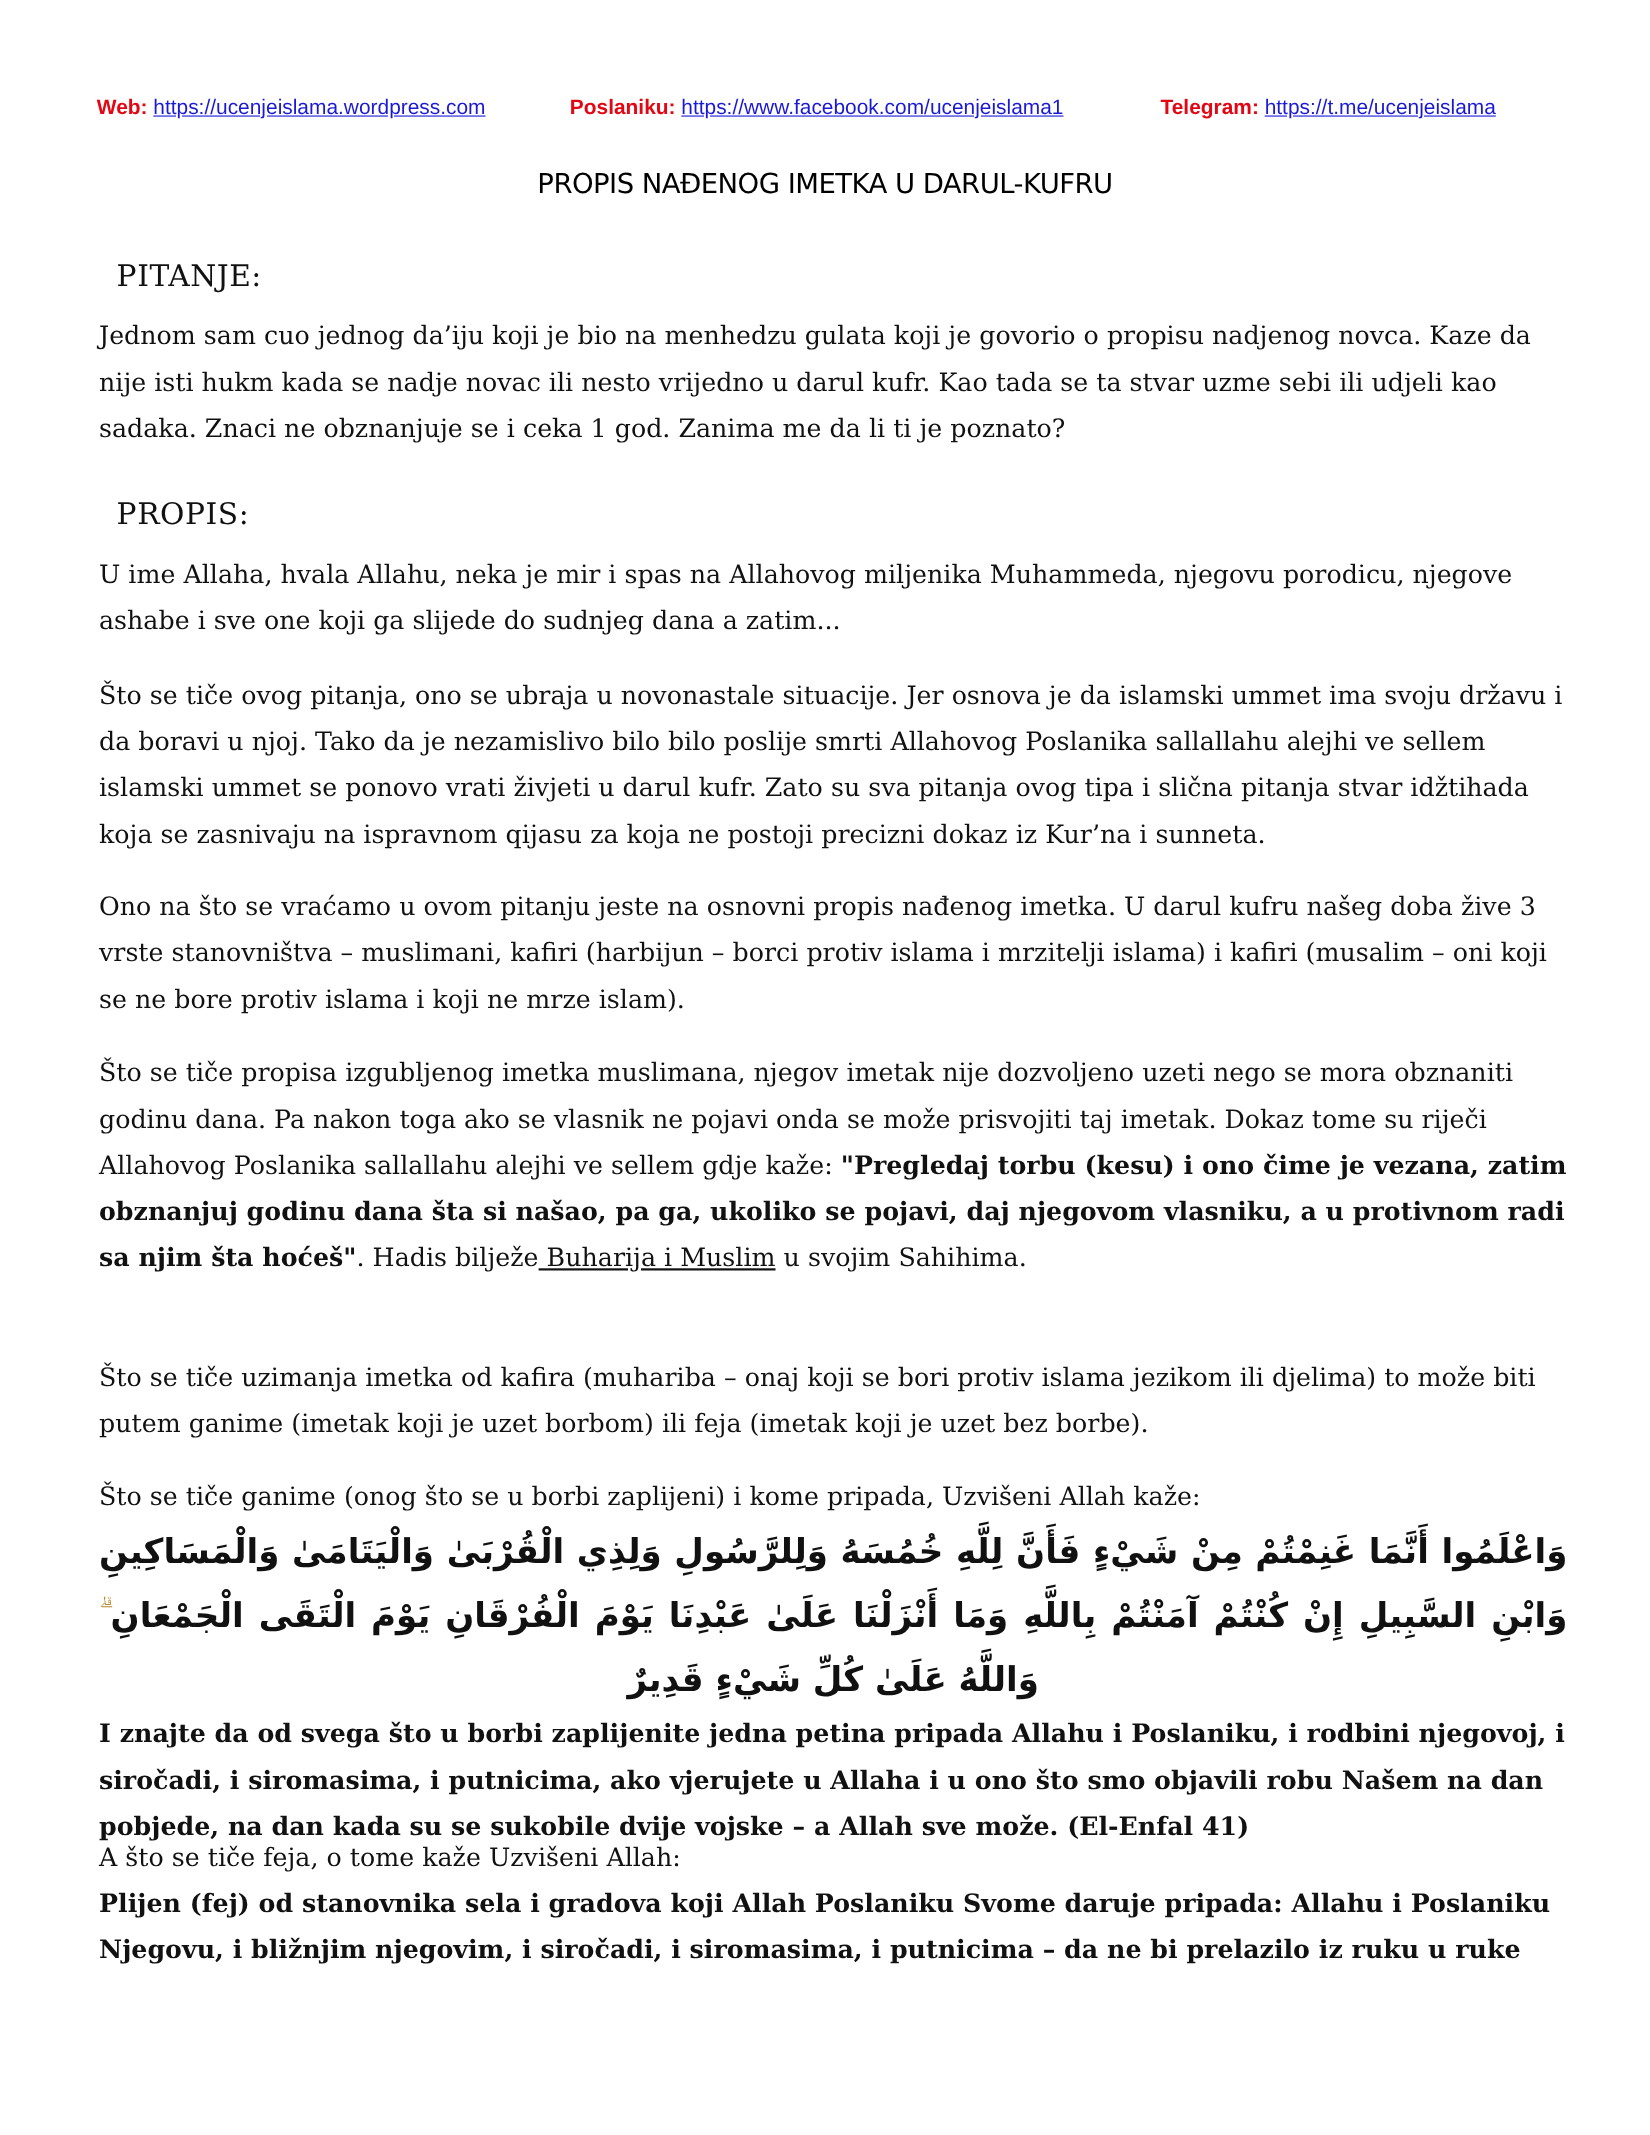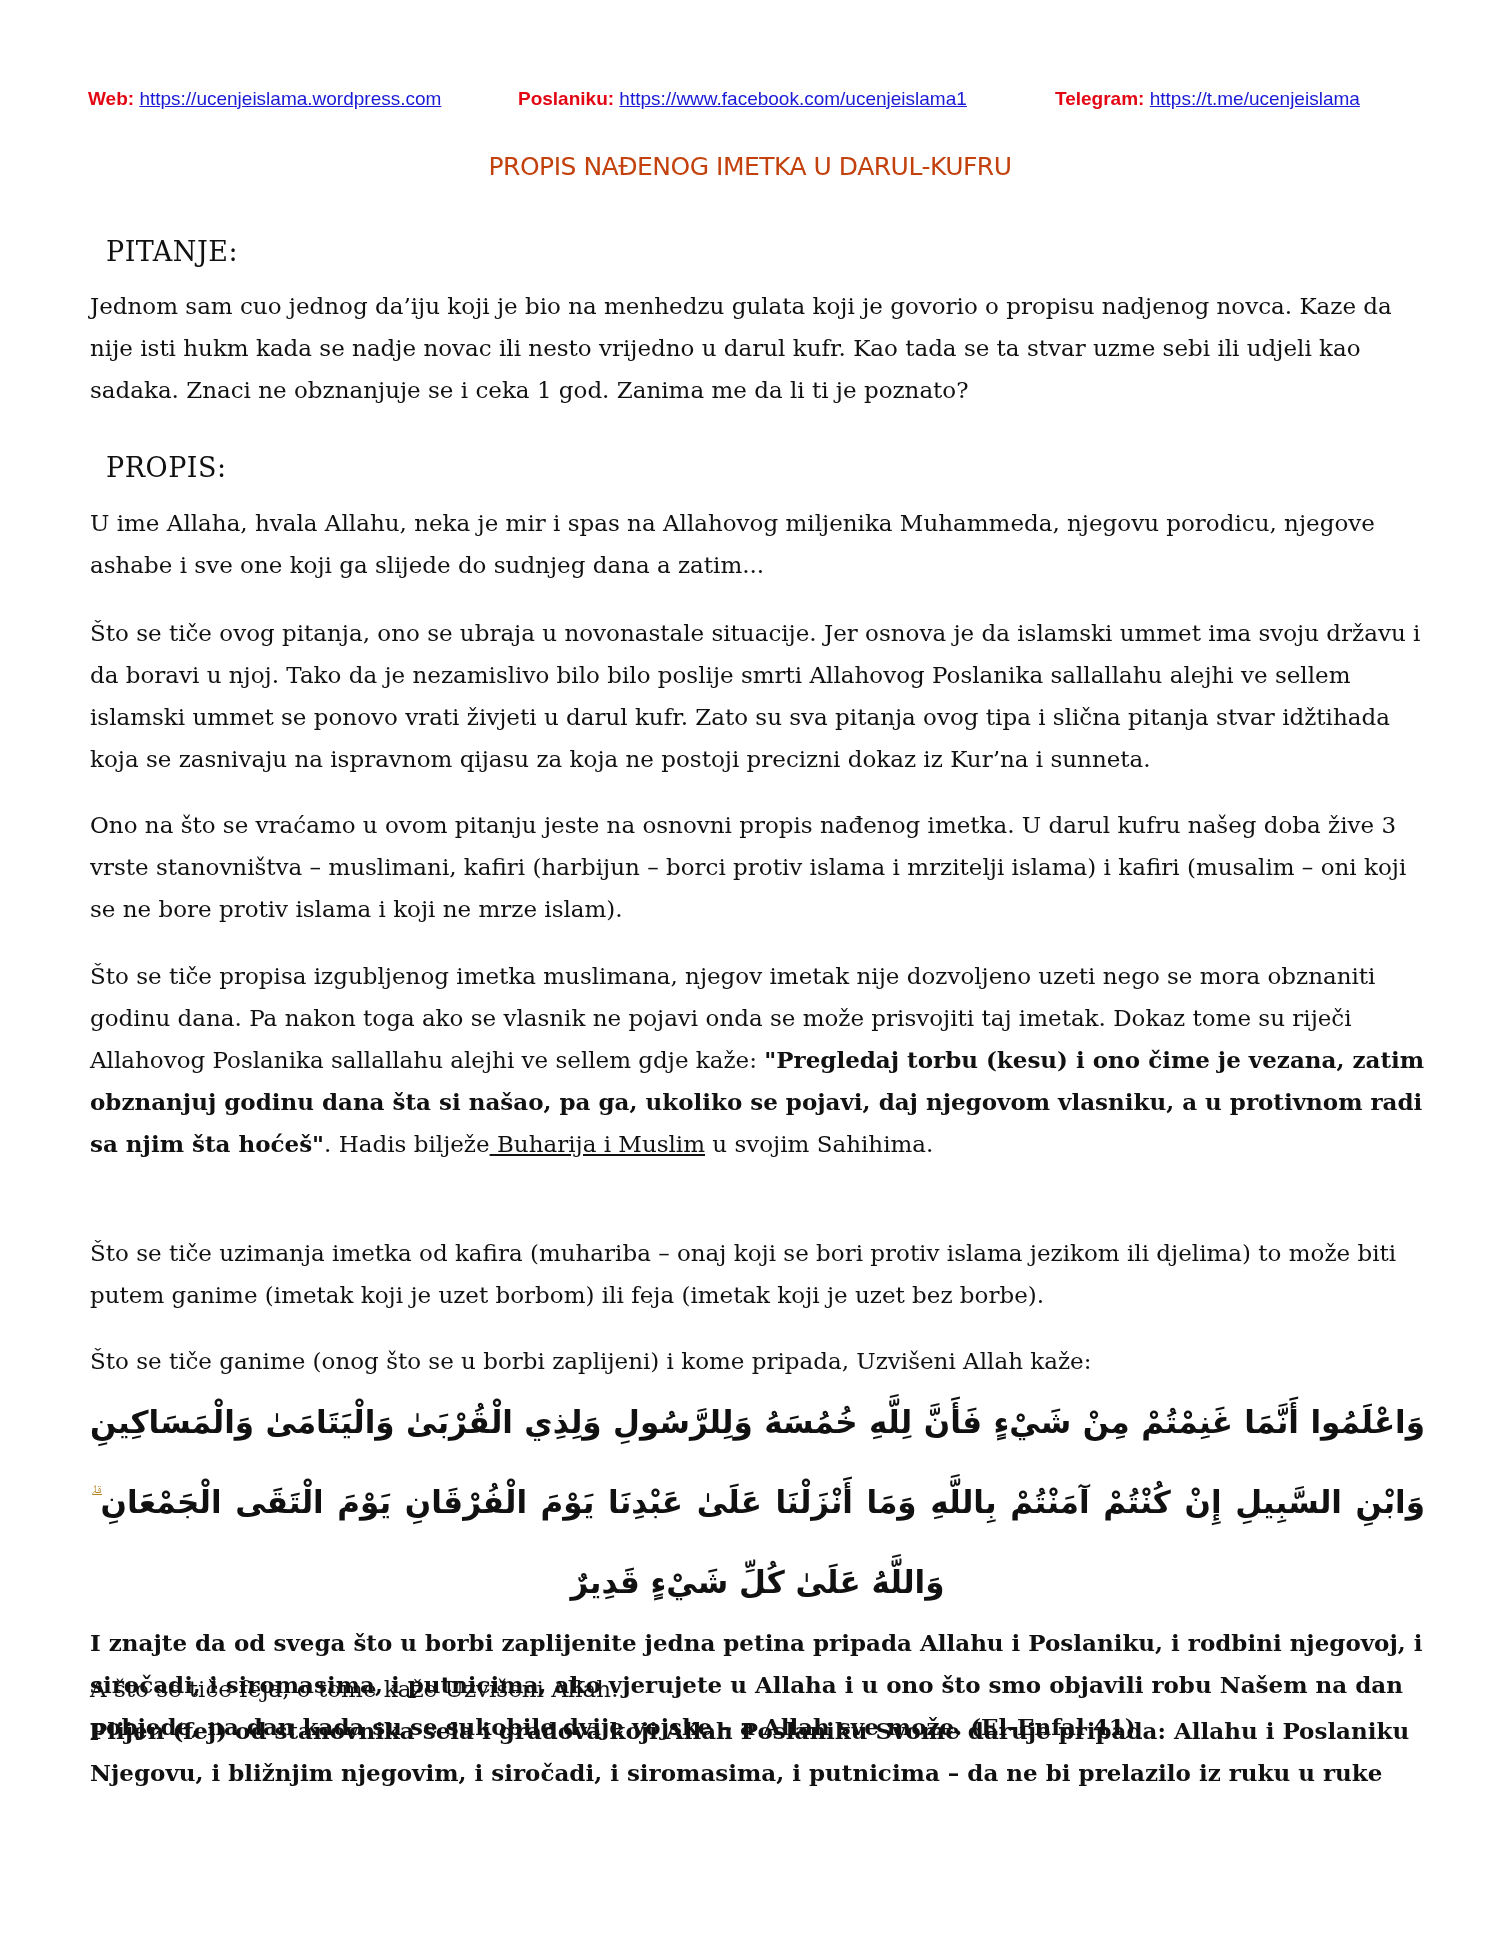--- a/index.html
+++ b/index.html
@@ -15,7 +15,7 @@
   .header a { color: #1a1ad6; text-decoration: underline; }
   .title {
     position: absolute; top: 152px; left: 0; width: 1500px; text-align: center;
-    font-family: "DejaVu Sans", sans-serif; font-size: 25px; color: #c2410c;
+    font-family: "DejaVu Sans", sans-serif; font-size: 25px; color: #000000;
     letter-spacing: -0.5px;
   }
   .content {

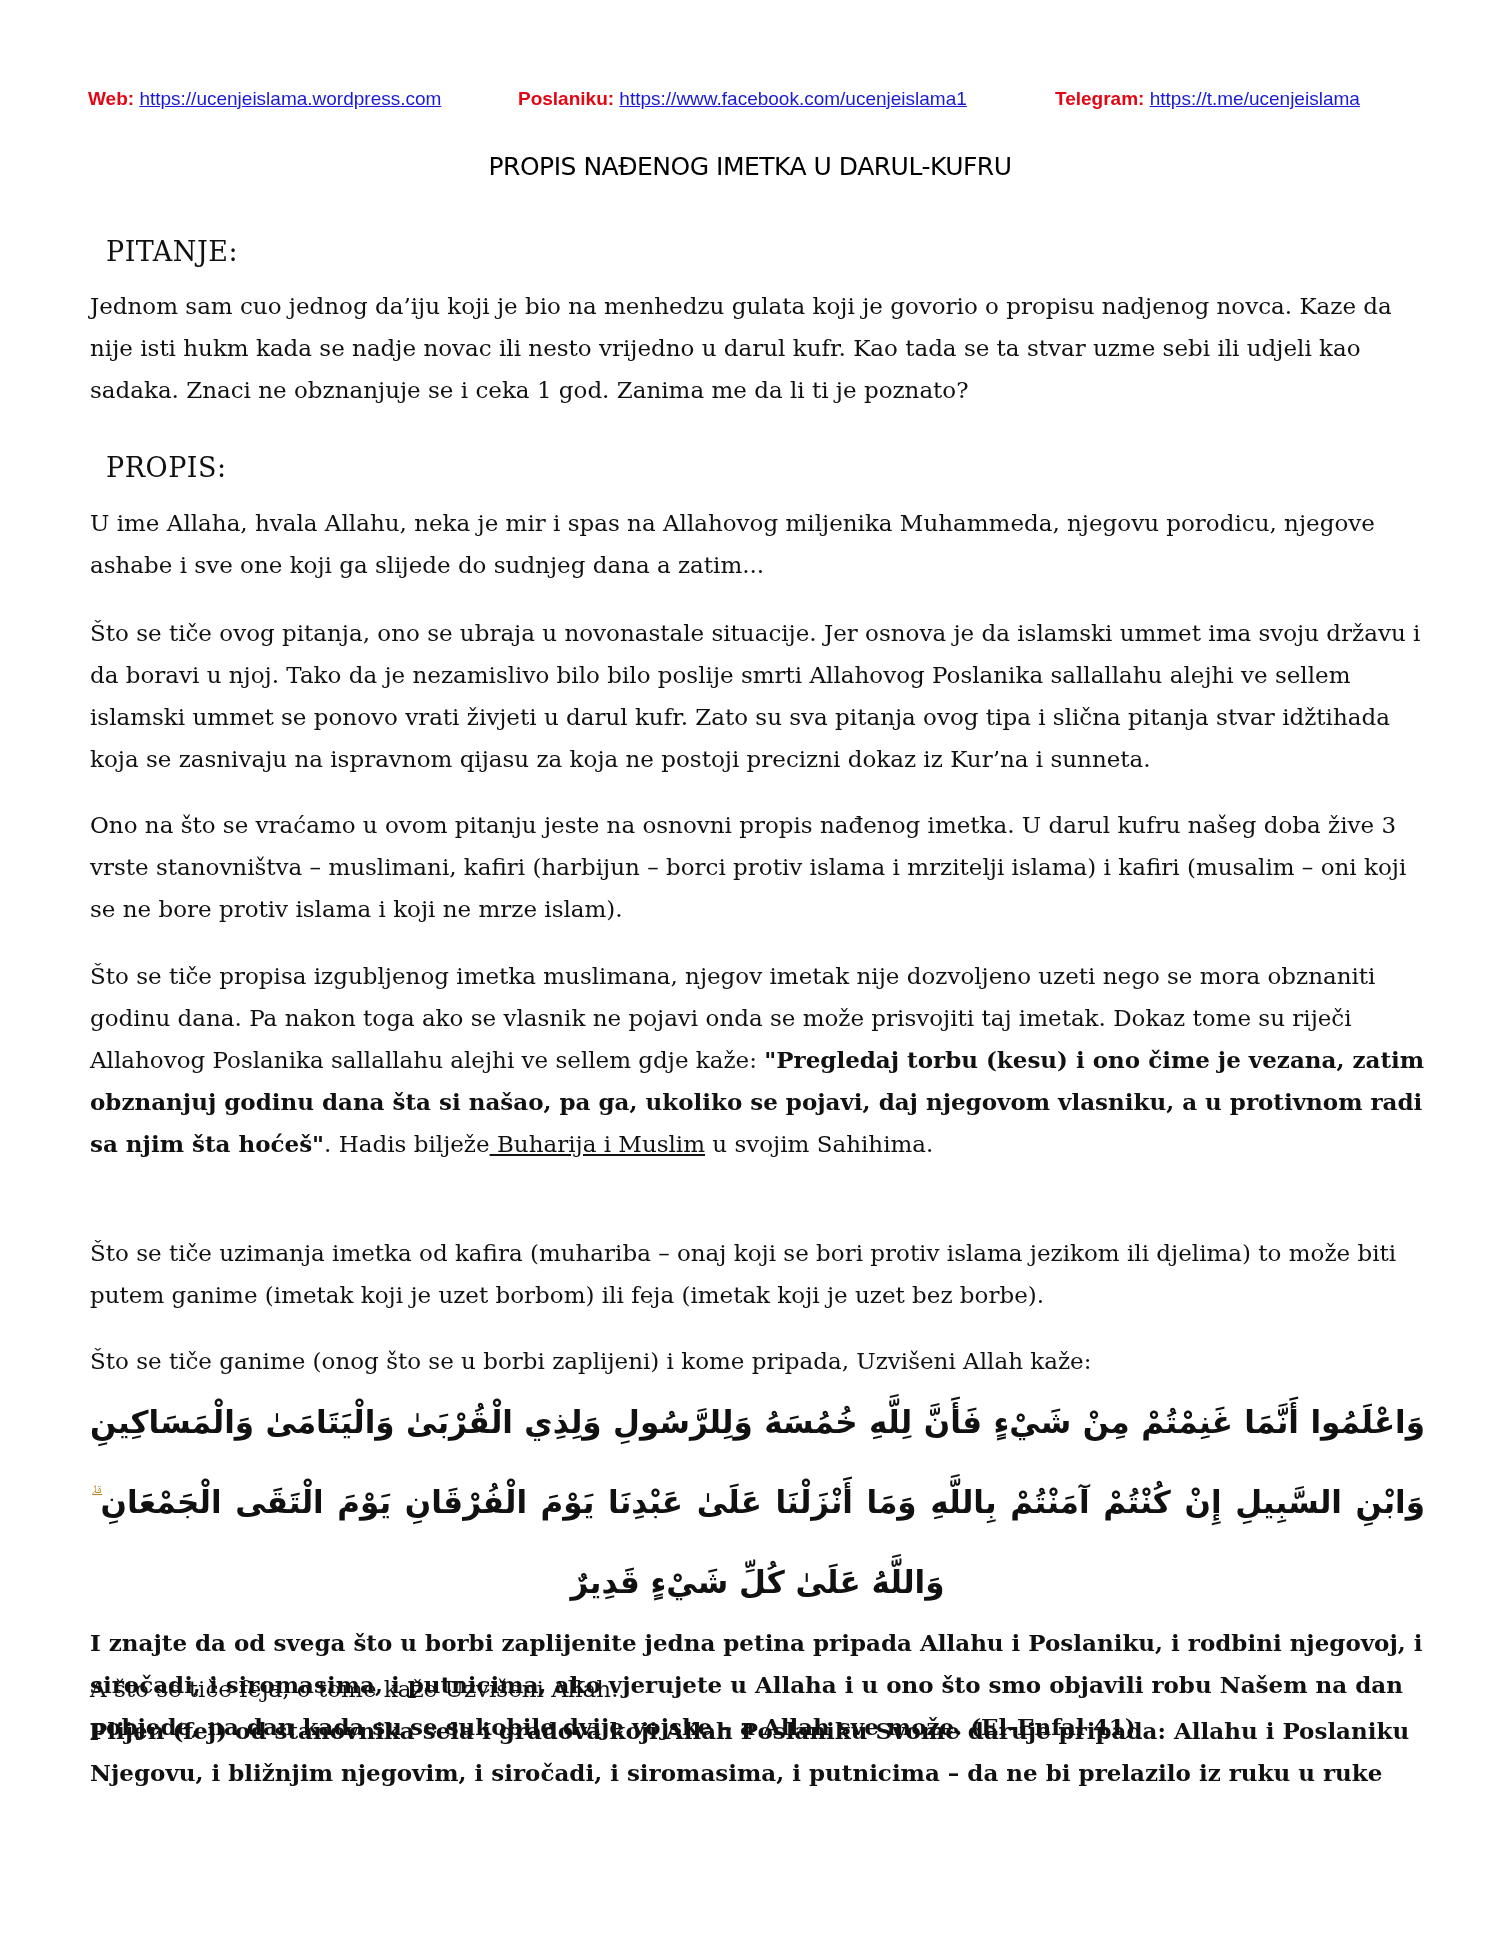--- a/index.html
+++ b/index.html
@@ -28,7 +28,7 @@
   .u { text-decoration: underline; text-align: right; }
   .arabic {
     font-family: "DejaVu Sans", sans-serif; font-weight: bold; font-size: 31px;
-    line-height: 80px; direction: rtl; text-align: justify; text-align-last: center;
+    line-height: 58px; direction: rtl; text-align: justify; text-align-last: center;
   }
   .ayah-mark { color: #b8862a; font-weight: normal; }
 </style>

